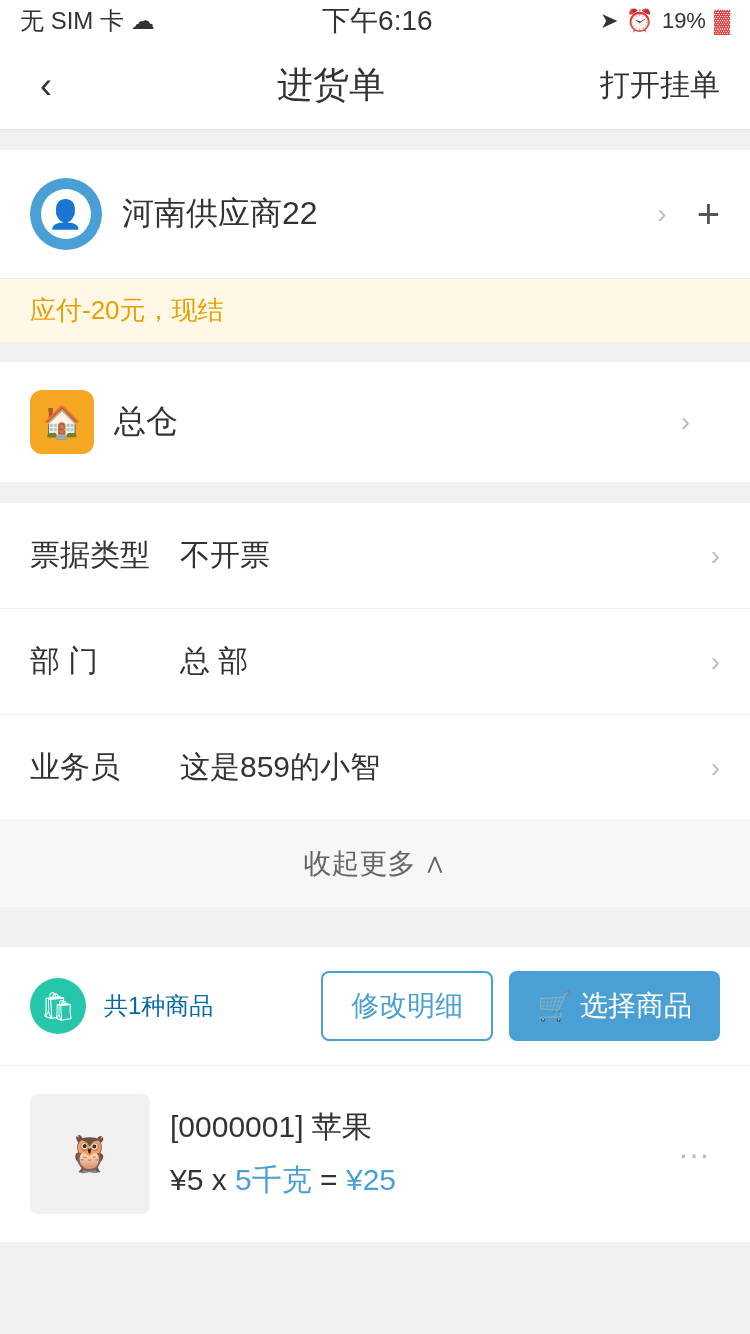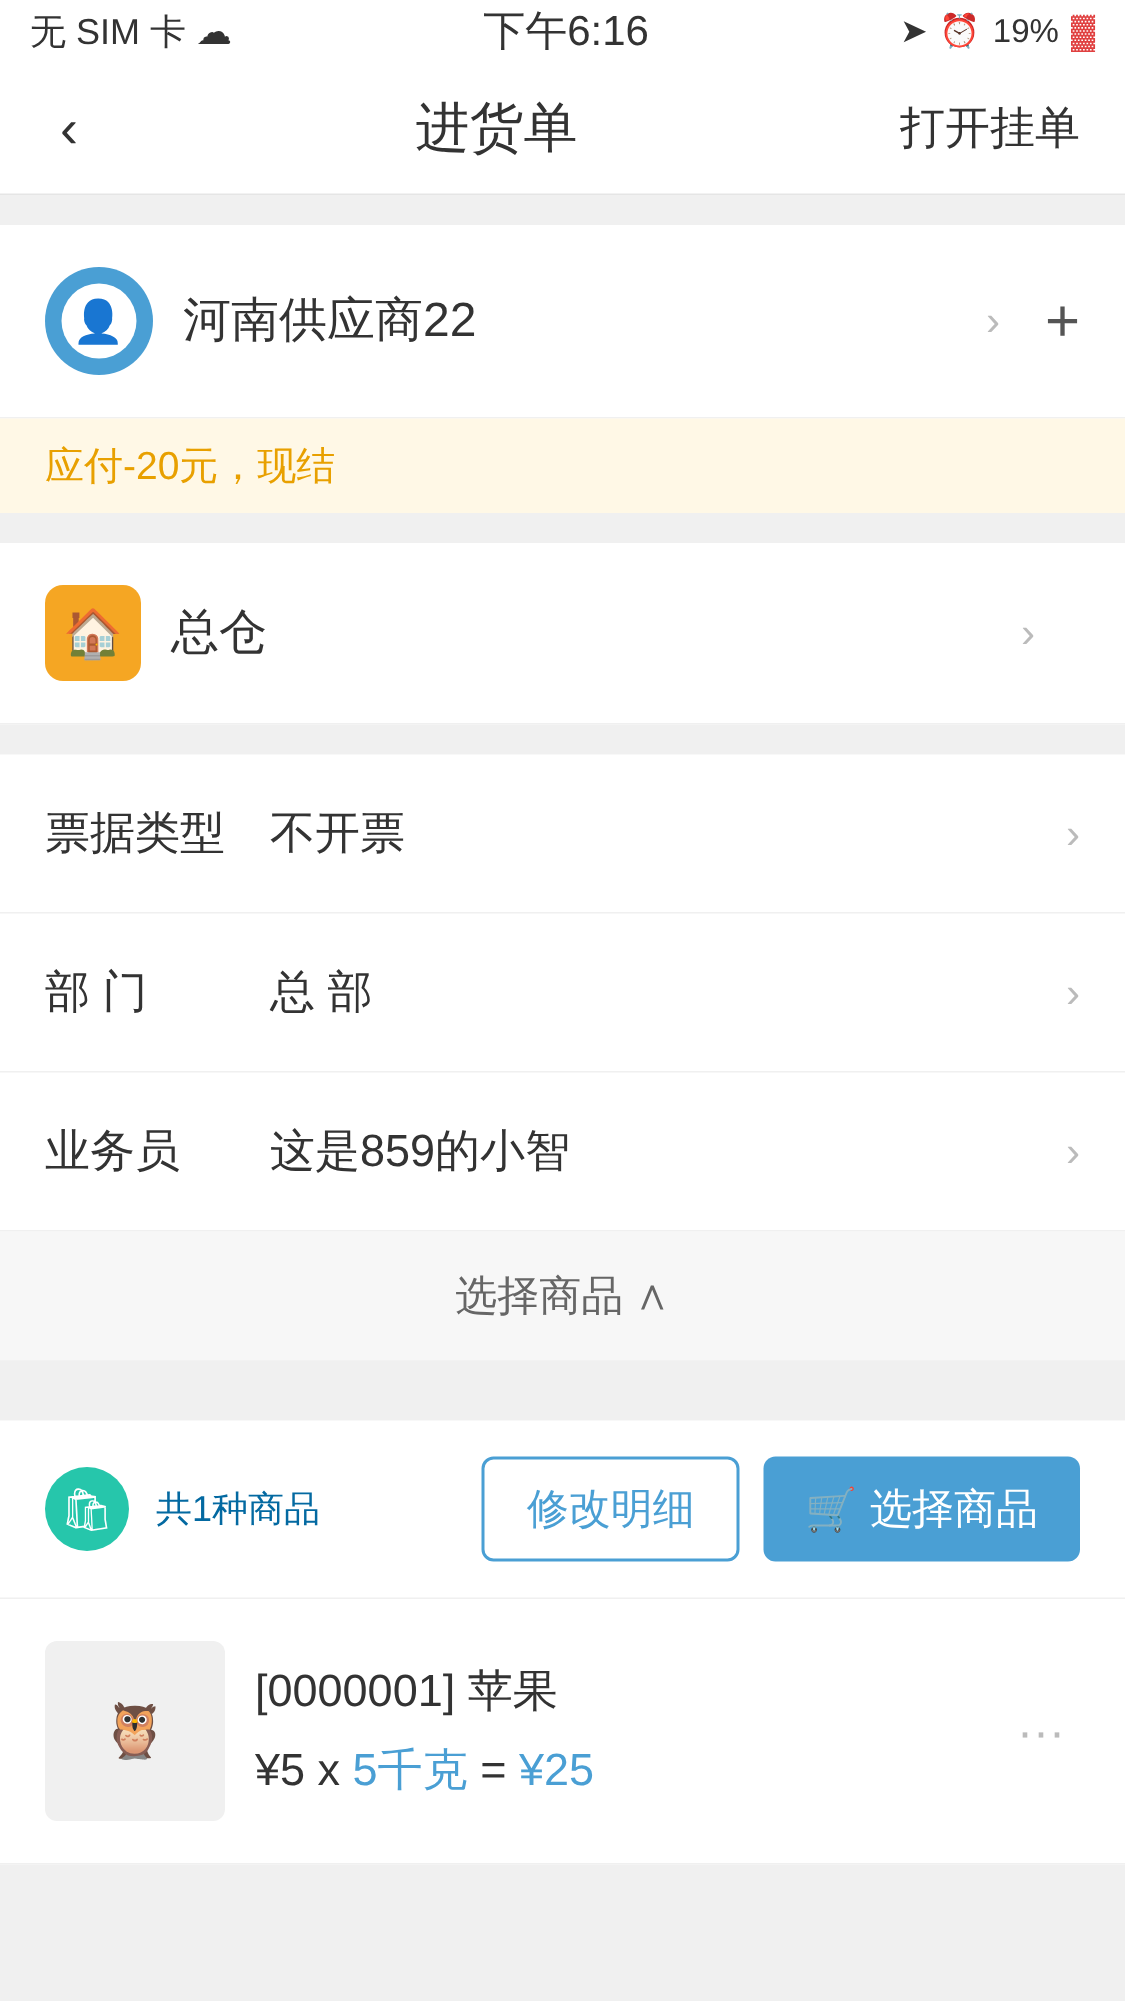--- a/index.html
+++ b/index.html
@@ -369,7 +369,7 @@
 
 </div>
 
-<div class="collapse-toggle">选择商品 ∧</div>
+<div class="collapse-toggle">收起更多 ∧</div>
 
 <div class="section-gap"></div>
 

